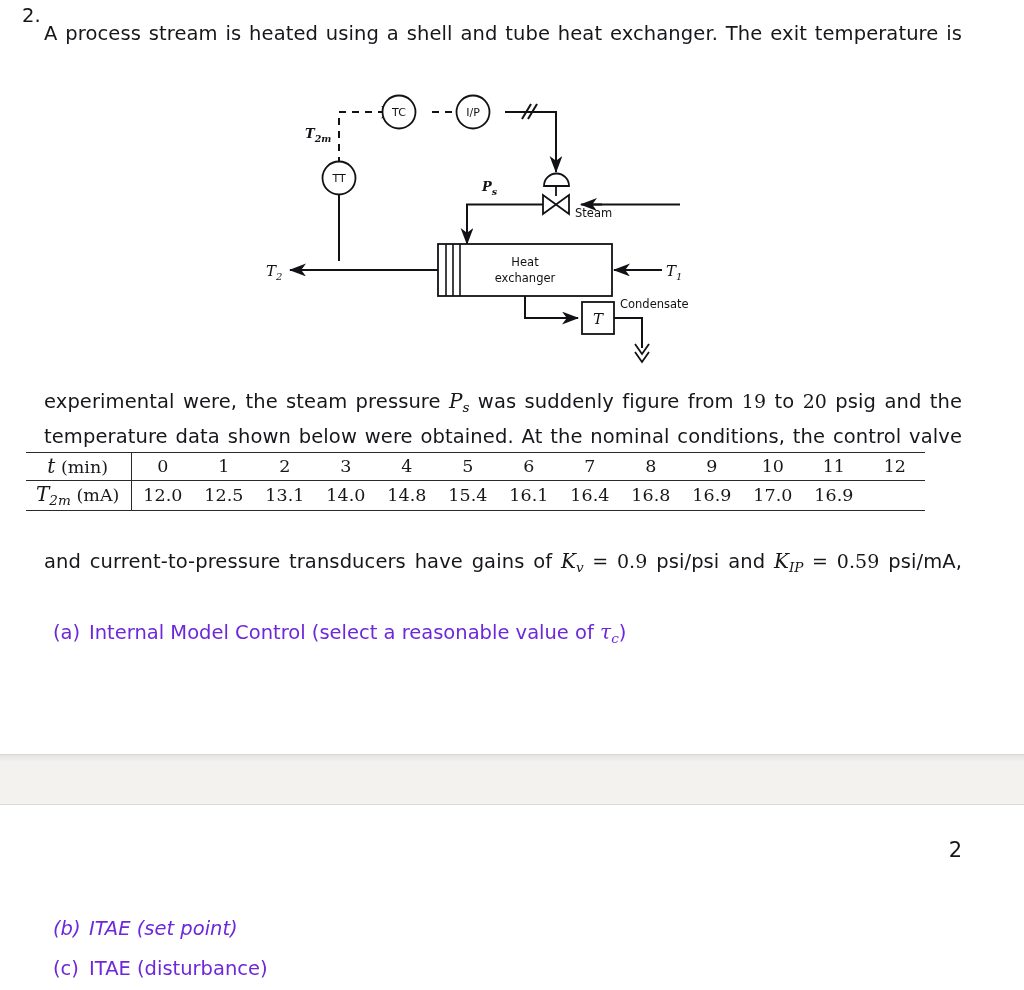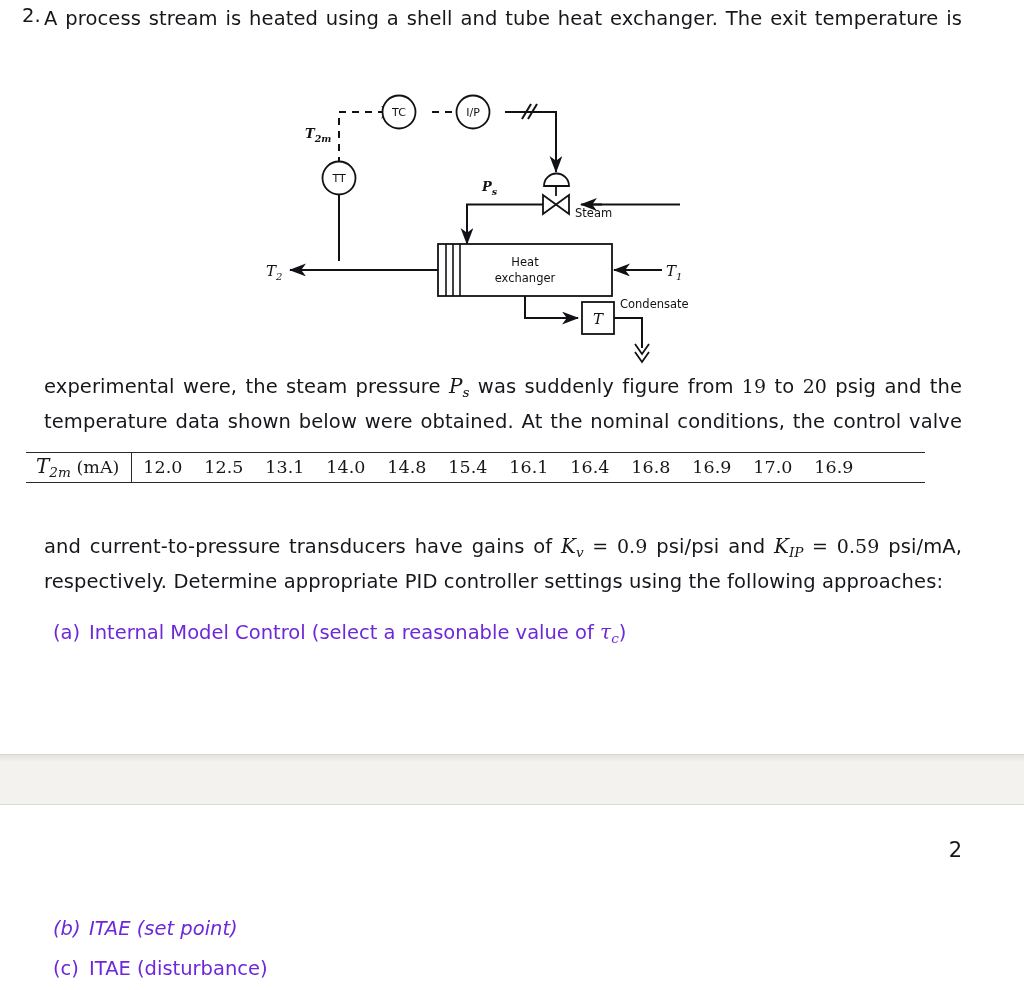--- a/index.html
+++ b/index.html
@@ -27,6 +27,7 @@
     text-align: justify;
     text-justify: inter-word;
     letter-spacing: 0.1px;
+    margin-top: 15px;
   }
   .para .ln { display: block; }
   .ln.stretch {

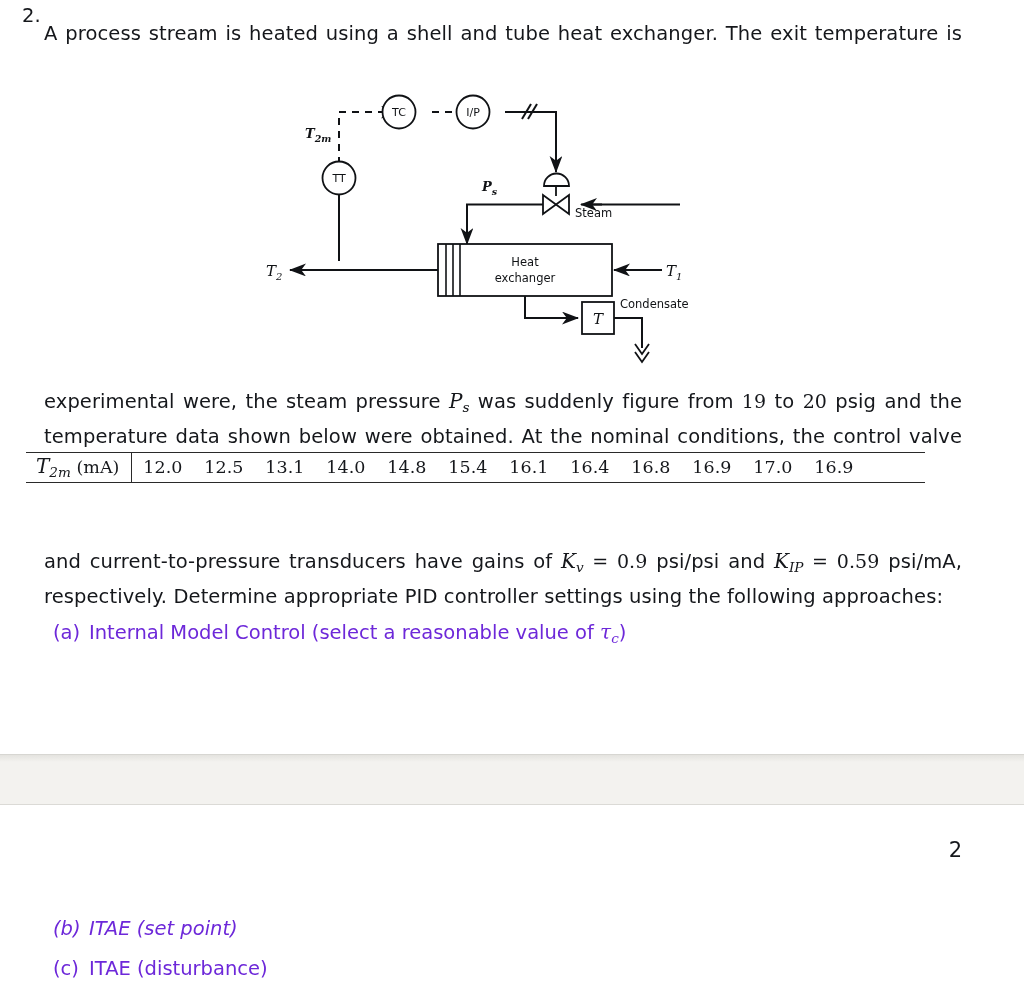--- a/index.html
+++ b/index.html
@@ -256,6 +256,24 @@
 <div id="data-table">
   <table class="dt">
     <tbody>
+      <tr class="top">
+        <td class="rowhead">
+          <span class="mi">t</span><span> (min)</span>
+        </td>
+        <td class="cell">0</td>
+        <td class="cell">1</td>
+        <td class="cell">2</td>
+        <td class="cell">3</td>
+        <td class="cell">4</td>
+        <td class="cell">5</td>
+        <td class="cell">6</td>
+        <td class="cell">7</td>
+        <td class="cell">8</td>
+        <td class="cell">9</td>
+        <td class="cell">10</td>
+        <td class="cell">11</td>
+        <td class="cell">12</td>
+      </tr>
       <tr class="mid">
         <td class="rowhead">
           <span class="mi"><span>T</span><sub>2m</sub></span><span> (mA)</span>

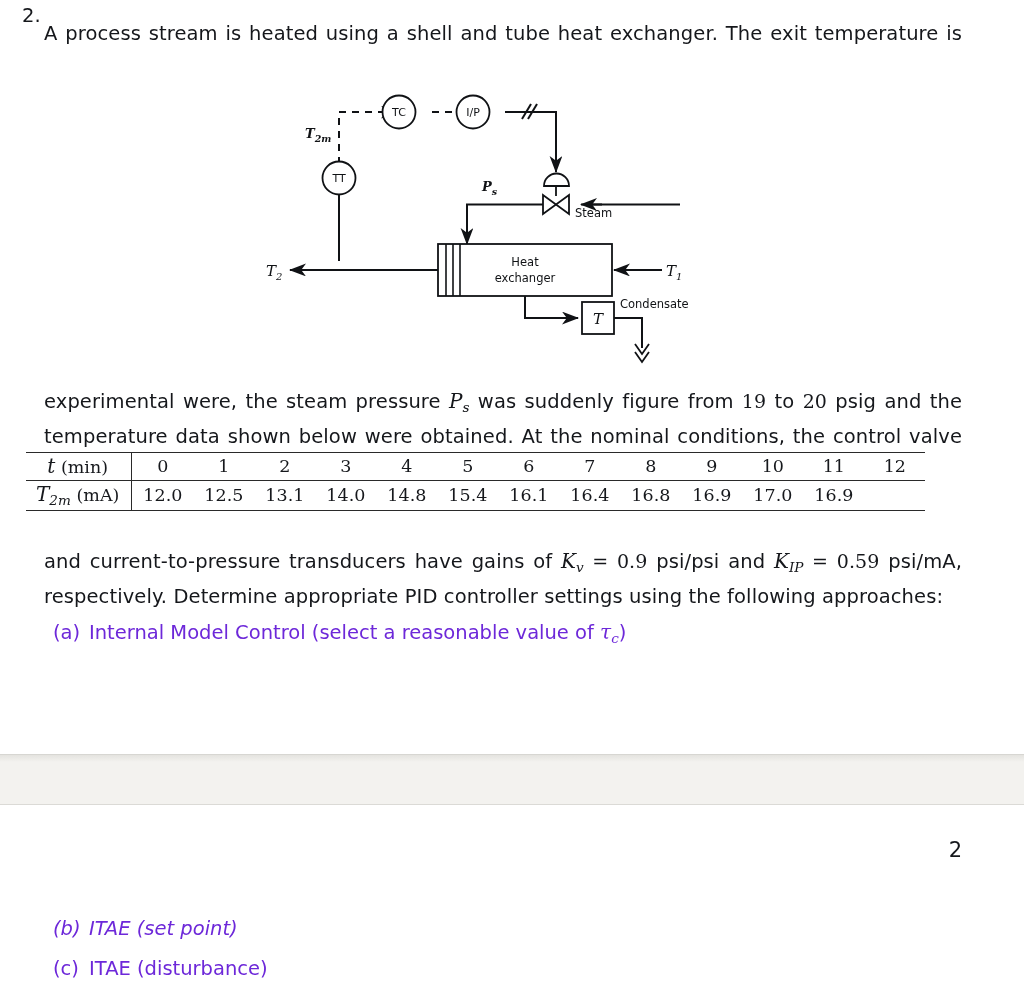--- a/index.html
+++ b/index.html
@@ -314,7 +314,6 @@
 
 <div class="para" style="left:44px; top:532px; width:918px;">
   <span class="ln stretch"><span>and current-to-pressure transducers have gains of </span><span class="mi"><span>K</span><sub>v</sub></span><span class="mn"> = </span><span class="mn">0.9</span><span> psi/psi and </span><span class="mi"><span>K</span><sub>IP</sub></span><span class="mn"> = </span><span class="mn">0.59</span><span> psi/mA,</span></span>
-  <span class="ln">respectively.  Determine appropriate PID controller settings using the following approaches:</span>
 </div>
 
 <div class="listitem" style="left:53px; top:620px;">

